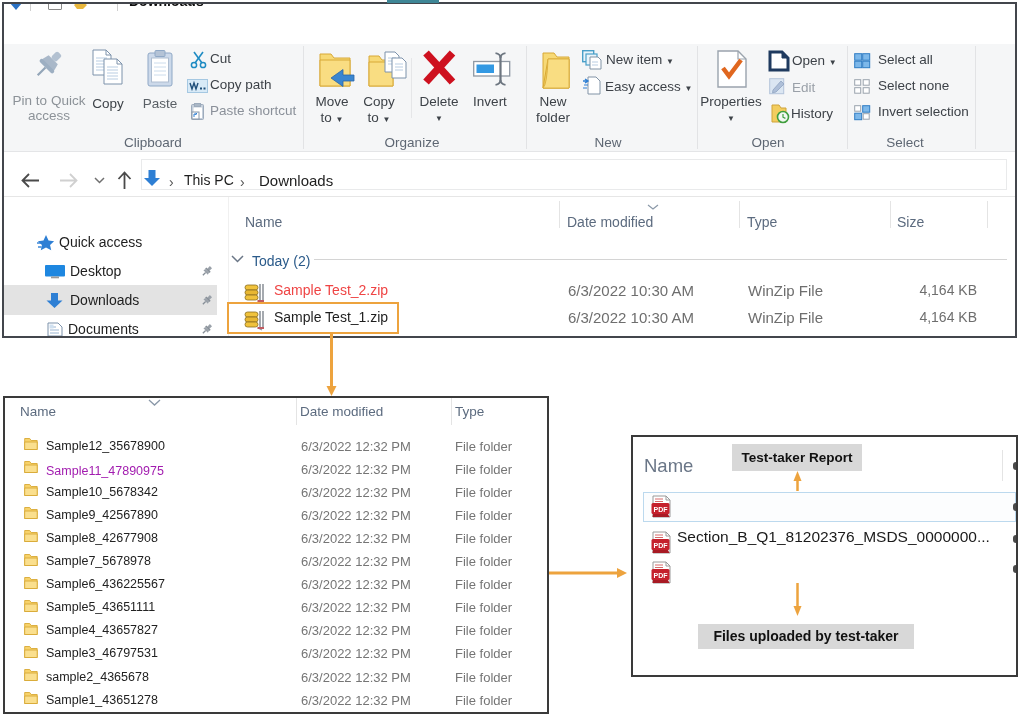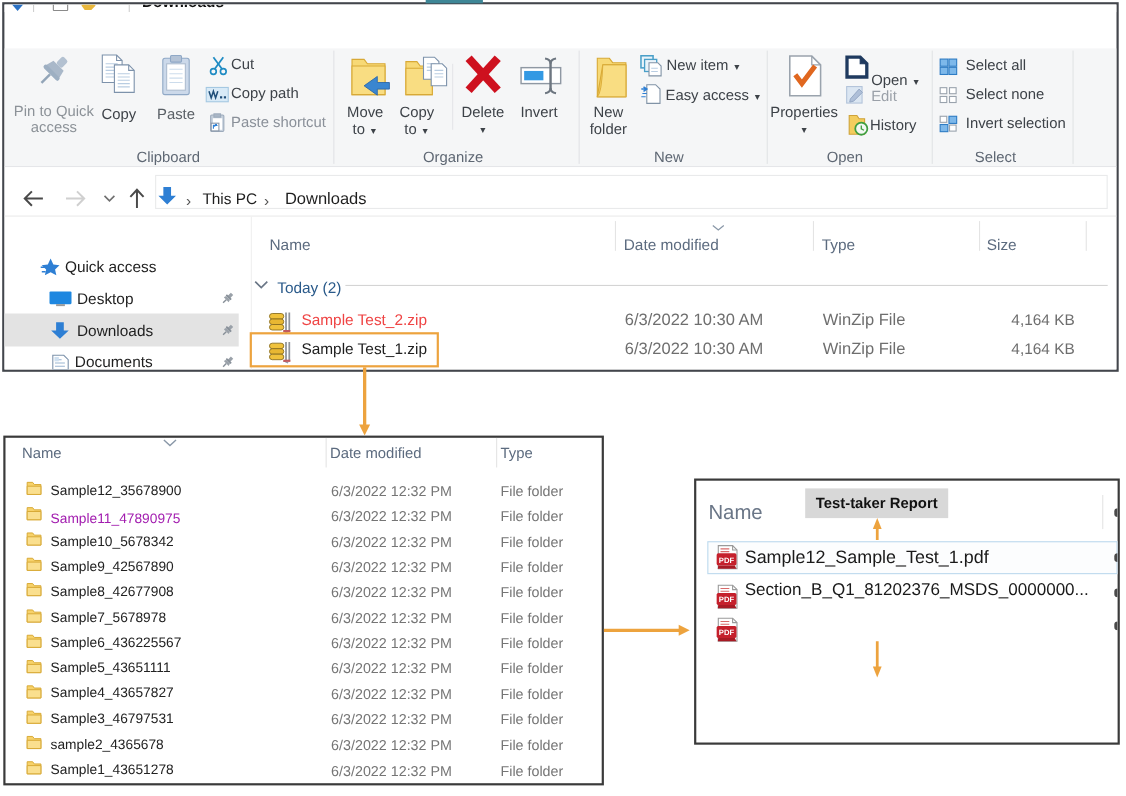--- a/index.html
+++ b/index.html
@@ -229,7 +229,7 @@
     <div class="rlbl" style="left:602px;top:8px;">New item <span style="font-size:8px;">▼</span></div>
     <div class="rlbl" style="left:601px;top:35px;">Easy access <span style="font-size:8px;">▼</span></div>
     <div class="rlbl" style="left:695px;top:50px;width:64px;text-align:center;line-height:15px;">Properties<br><span style="font-size:8px;">▼</span></div>
-    <div class="rlbl" style="left:788px;top:21px;">Open <span style="font-size:8px;">▼</span></div>
+    <div class="rlbl" style="left:788px;top:9px;">Open <span style="font-size:8px;">▼</span></div>
     <div class="rlbl" style="left:788px;top:36px;color:#9aa0a8;">Edit</div>
     <div class="rlbl" style="left:787px;top:62px;">History</div>
     <div class="rlbl" style="left:874px;top:8px;text-align:right;">Select all</div>

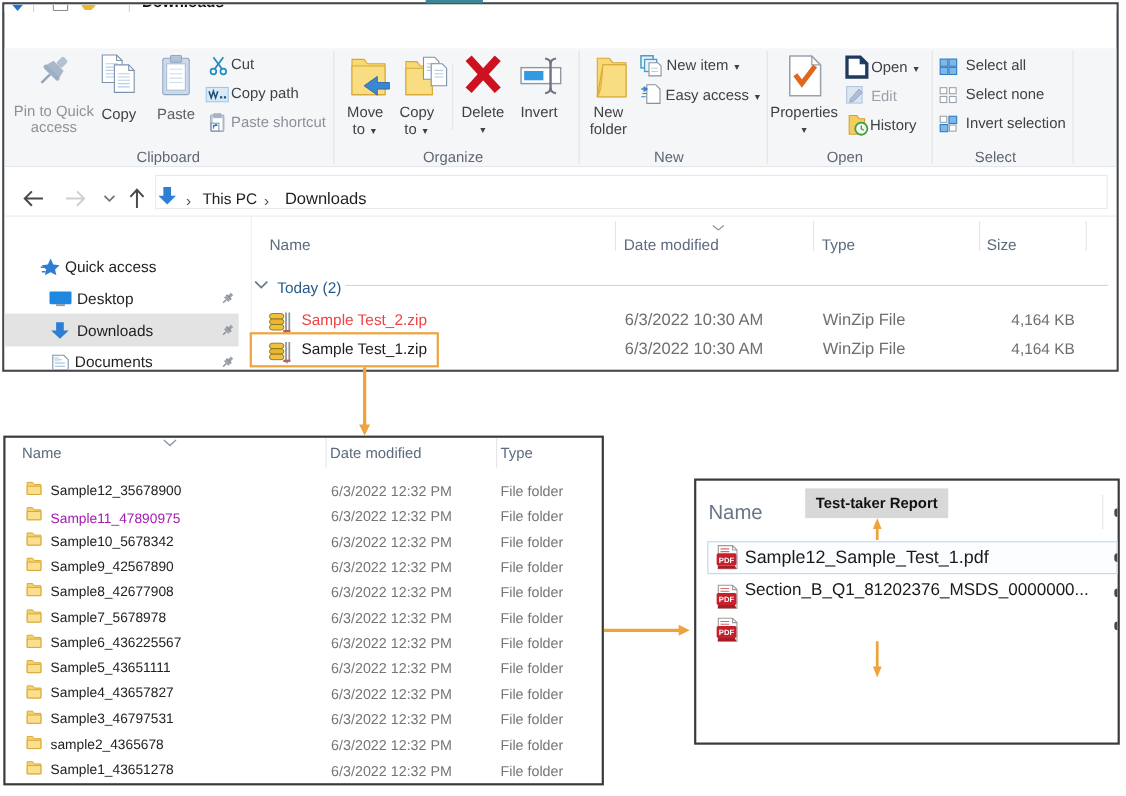--- a/index.html
+++ b/index.html
@@ -518,7 +518,6 @@
     <text x="9.5" y="16.5" font-size="7" font-weight="bold" fill="#fff" text-anchor="middle" font-family="Liberation Sans">PDF</text>
     <path d="M2 19 h15 l1.5 3 h-17 Z" fill="#a81a24"></path>
   </svg>
-  <div class="abs" style="left:44px;top:61px;font-size:16.3px;color:#1a1a1a;">Sample12_Sample_Test_1.pdf</div>
   <div class="abs" style="left:44px;top:91px;font-size:15.5px;color:#1a1a1a;">Section_B_Q1_81202376_MSDS_0000000...</div>
   <svg class="abs" width="15" height="37" style="left:157px;top:146px;">
     <line x1="7.5" y1="0" x2="7.5" y2="24" stroke="#eda33e" stroke-width="2.5"></line>

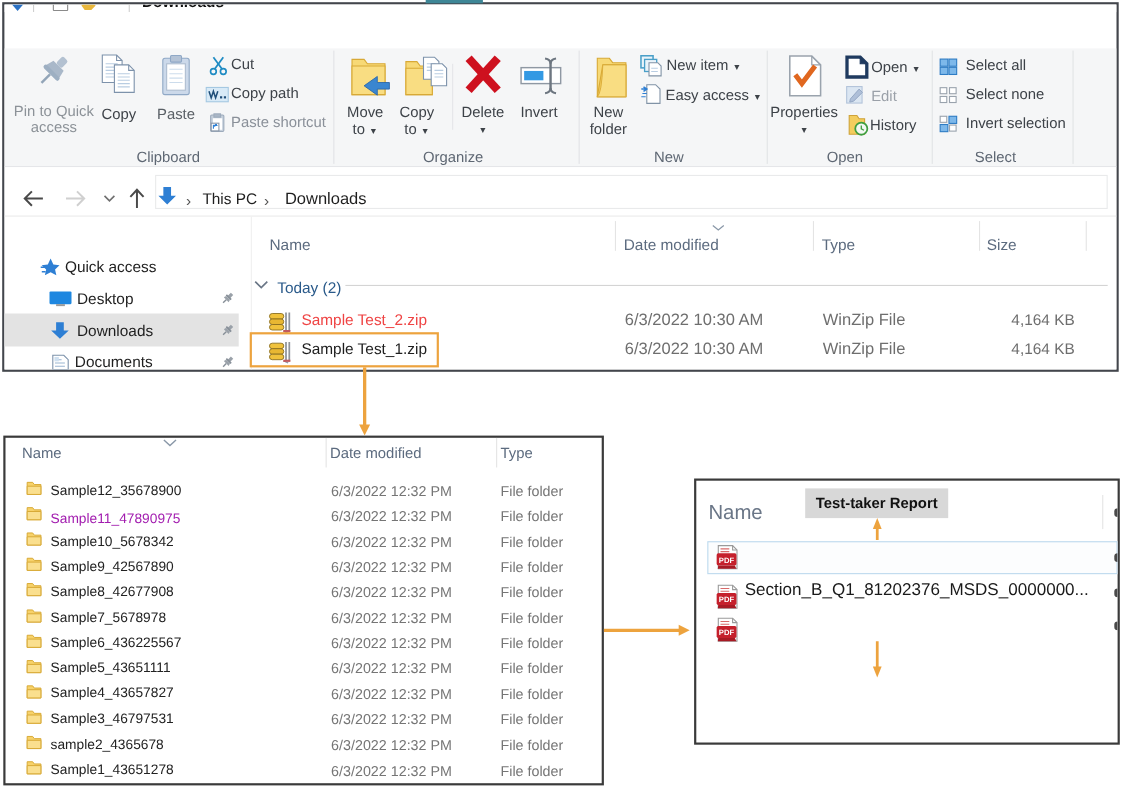--- a/index.html
+++ b/index.html
@@ -523,6 +523,8 @@
     <line x1="7.5" y1="0" x2="7.5" y2="24" stroke="#eda33e" stroke-width="2.5"></line>
     <path d="M3.5 23 L11.5 23 L7.5 33 Z" fill="#eda33e"></path>
   </svg>
+  <div class="abs" style="left:65px;top:187px;width:216px;height:25px;background:#d8d8d8;
+       font-size:14px;font-weight:bold;color:#111;text-align:center;line-height:25px;">Files uploaded by test-taker</div>
 
   <div class="abs" style="left:380px;top:25px;width:3px;height:8px;background:#4a4a4a;border-radius:4px 0 0 4px;"></div>
   <div class="abs" style="left:380px;top:66px;width:3px;height:8px;background:#4a4a4a;border-radius:4px 0 0 4px;"></div>

